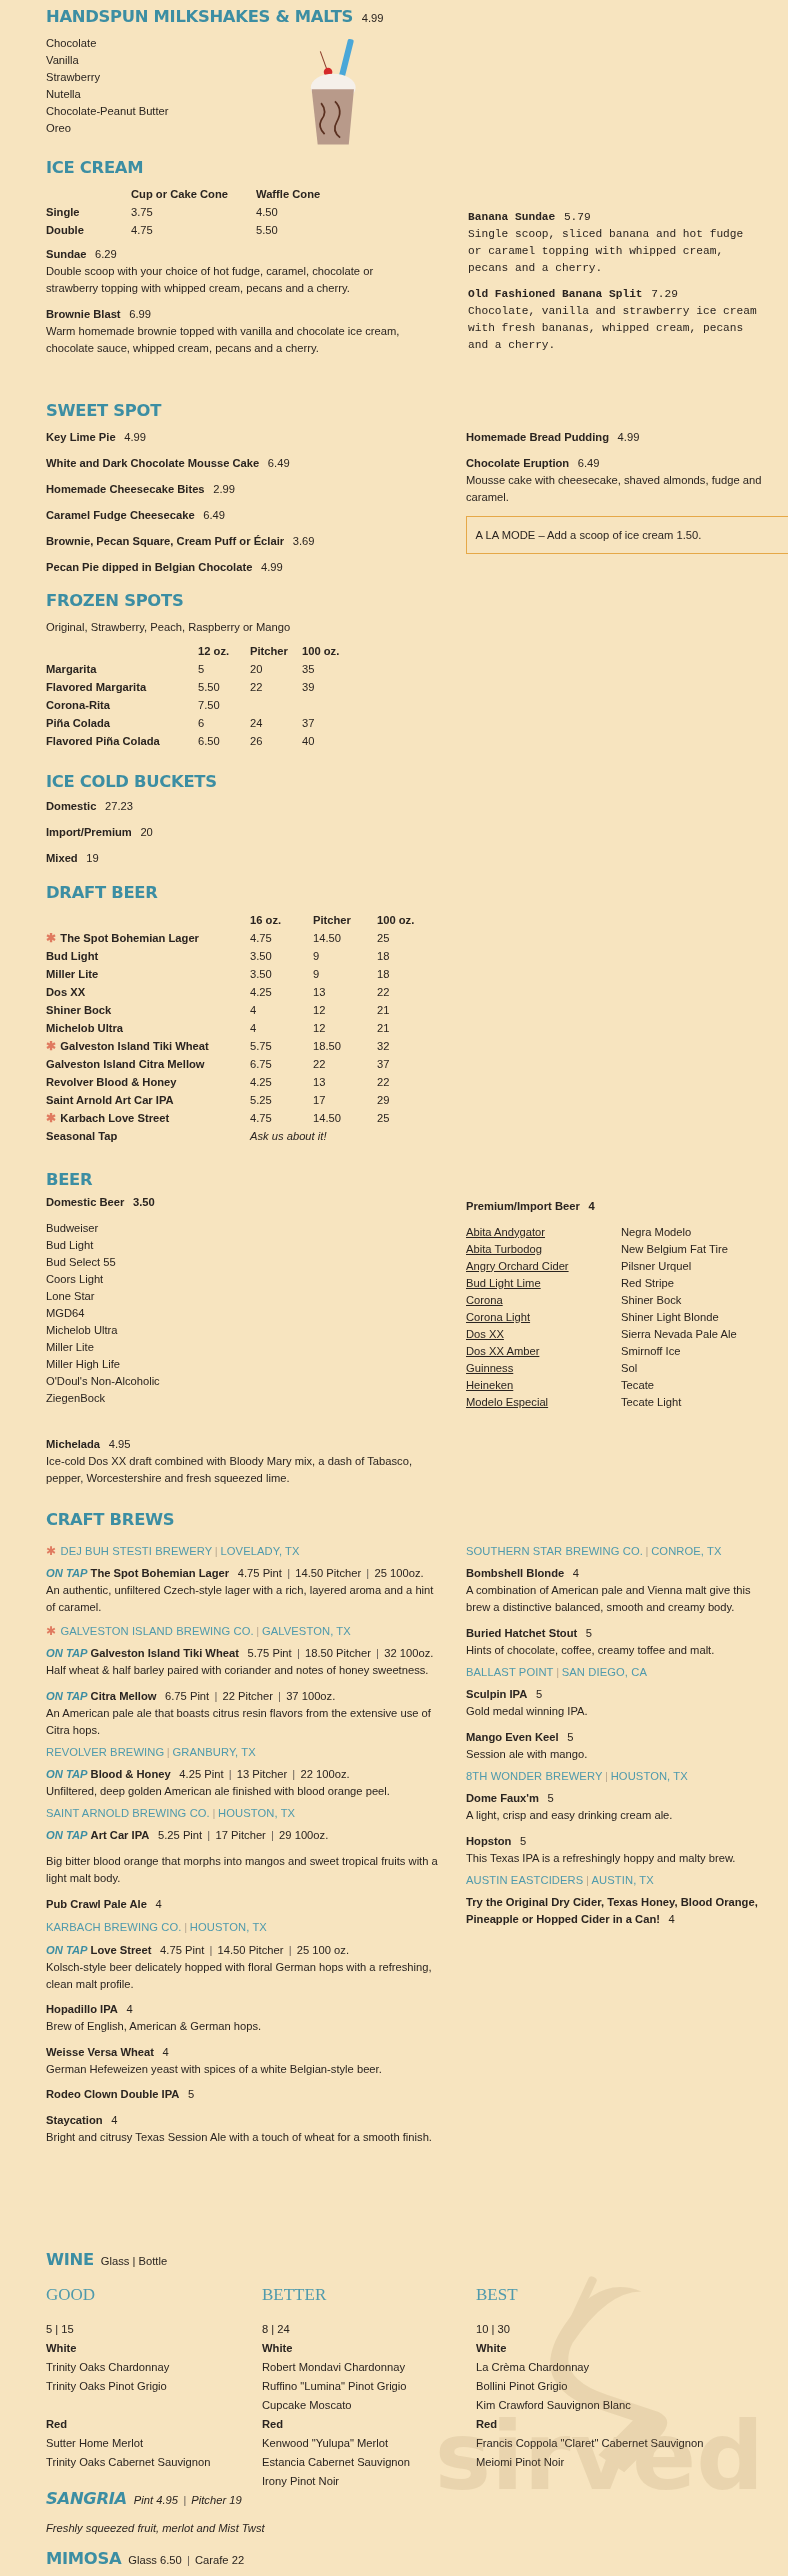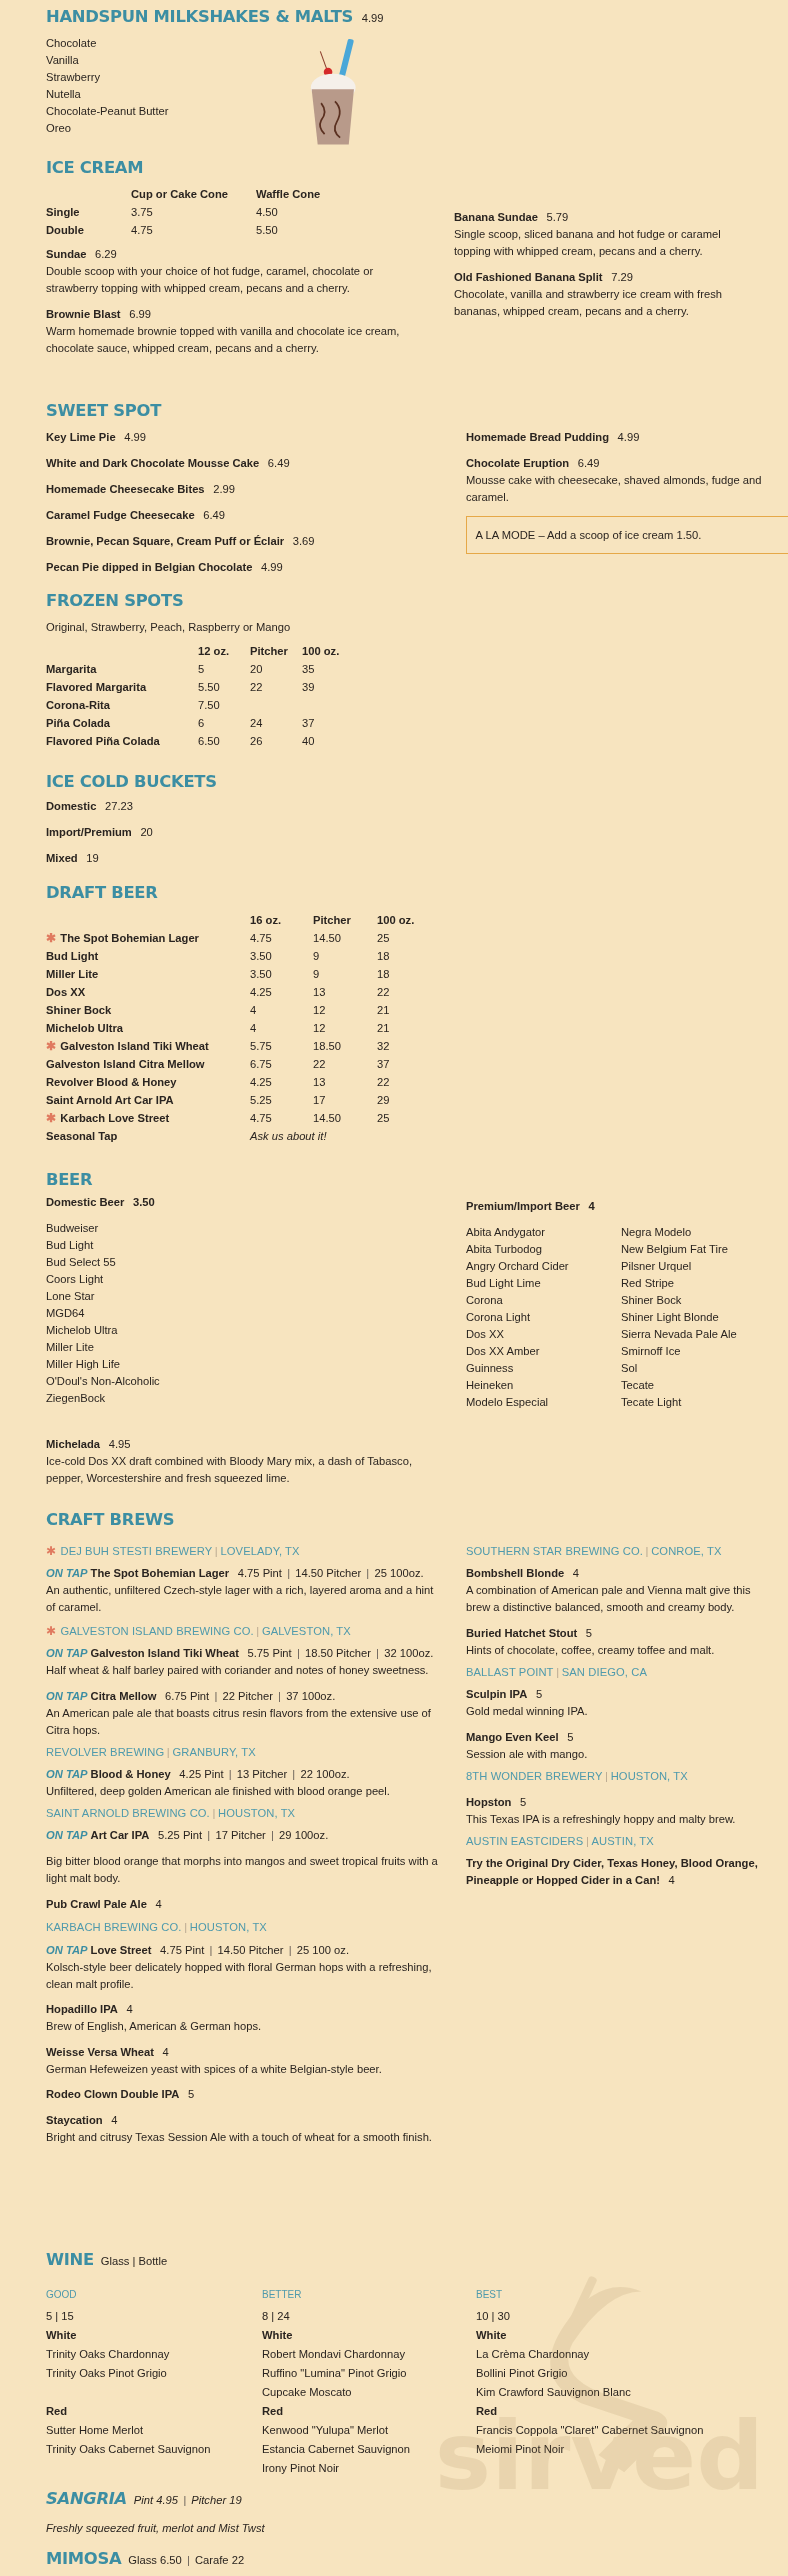--- a/index.html
+++ b/index.html
@@ -97,7 +97,7 @@
     <div class="desc">Warm homemade brownie topped with vanilla and chocolate ice cream, chocolate sauce, whipped cream, pecans and a cherry.</div>
   </div>
 </div>
-<div class="sec" style="left:454px; top:209px; width:293px;">
+<div class="sec" style="left:468px; top:209px; width:293px;font-family:Liberation Mono, monospace;">
   <div>
     <span class="b">Banana Sundae</span><span class="price">5.79</span>
     <div class="desc">Single scoop, sliced banana and hot fudge or caramel topping with whipped cream, pecans and a cherry.</div>

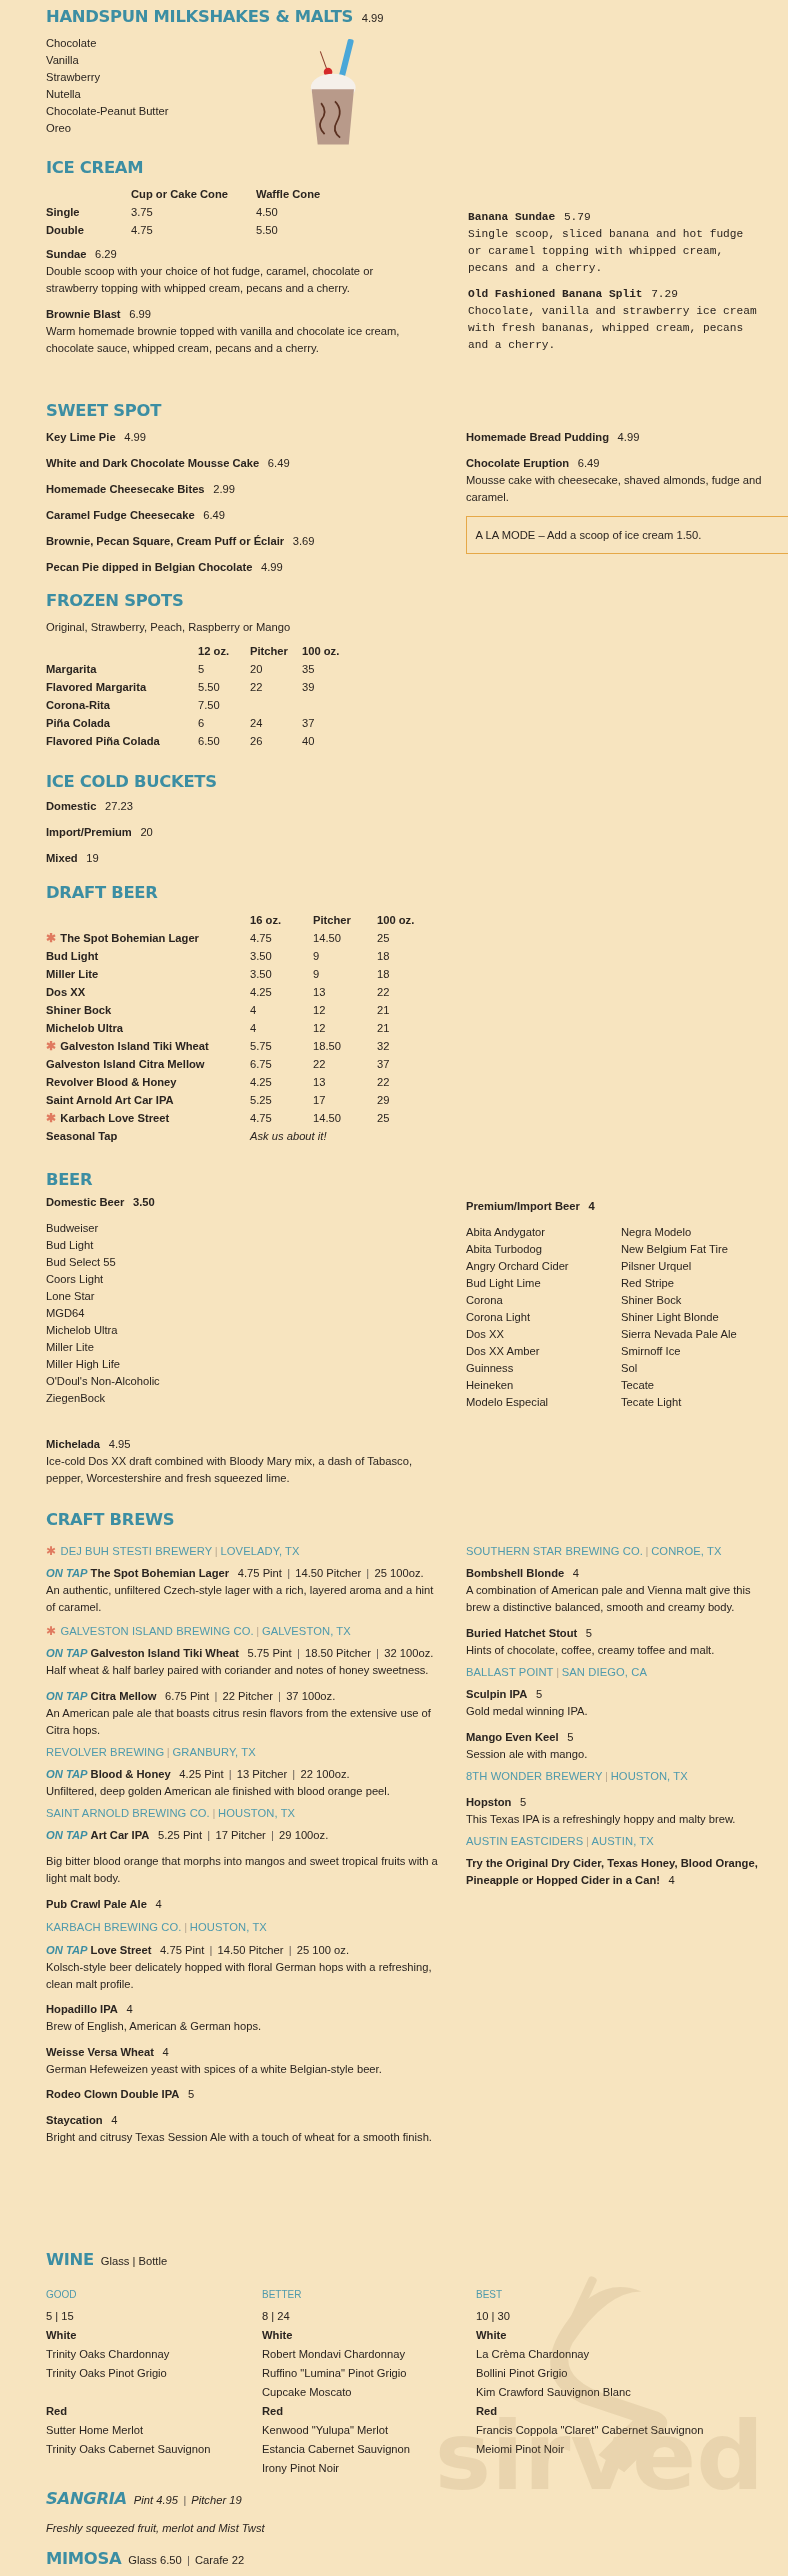--- a/index.html
+++ b/index.html
@@ -287,7 +287,7 @@
 <div class="sec" style="left:466px; top:1198px; width:310px;">
   <div class="b"><span>Premium/Import Beer</span><span class="price">4</span></div>
   <div style="display:flex; margin-top:8.6px;">
-    <div class="list" style="width:155px;">
+    <div class="list" style="width:155px;text-decoration:underline;">
       <div>Abita Andygator</div>
       <div>Abita Turbodog</div>
       <div>Angry Orchard Cider</div>

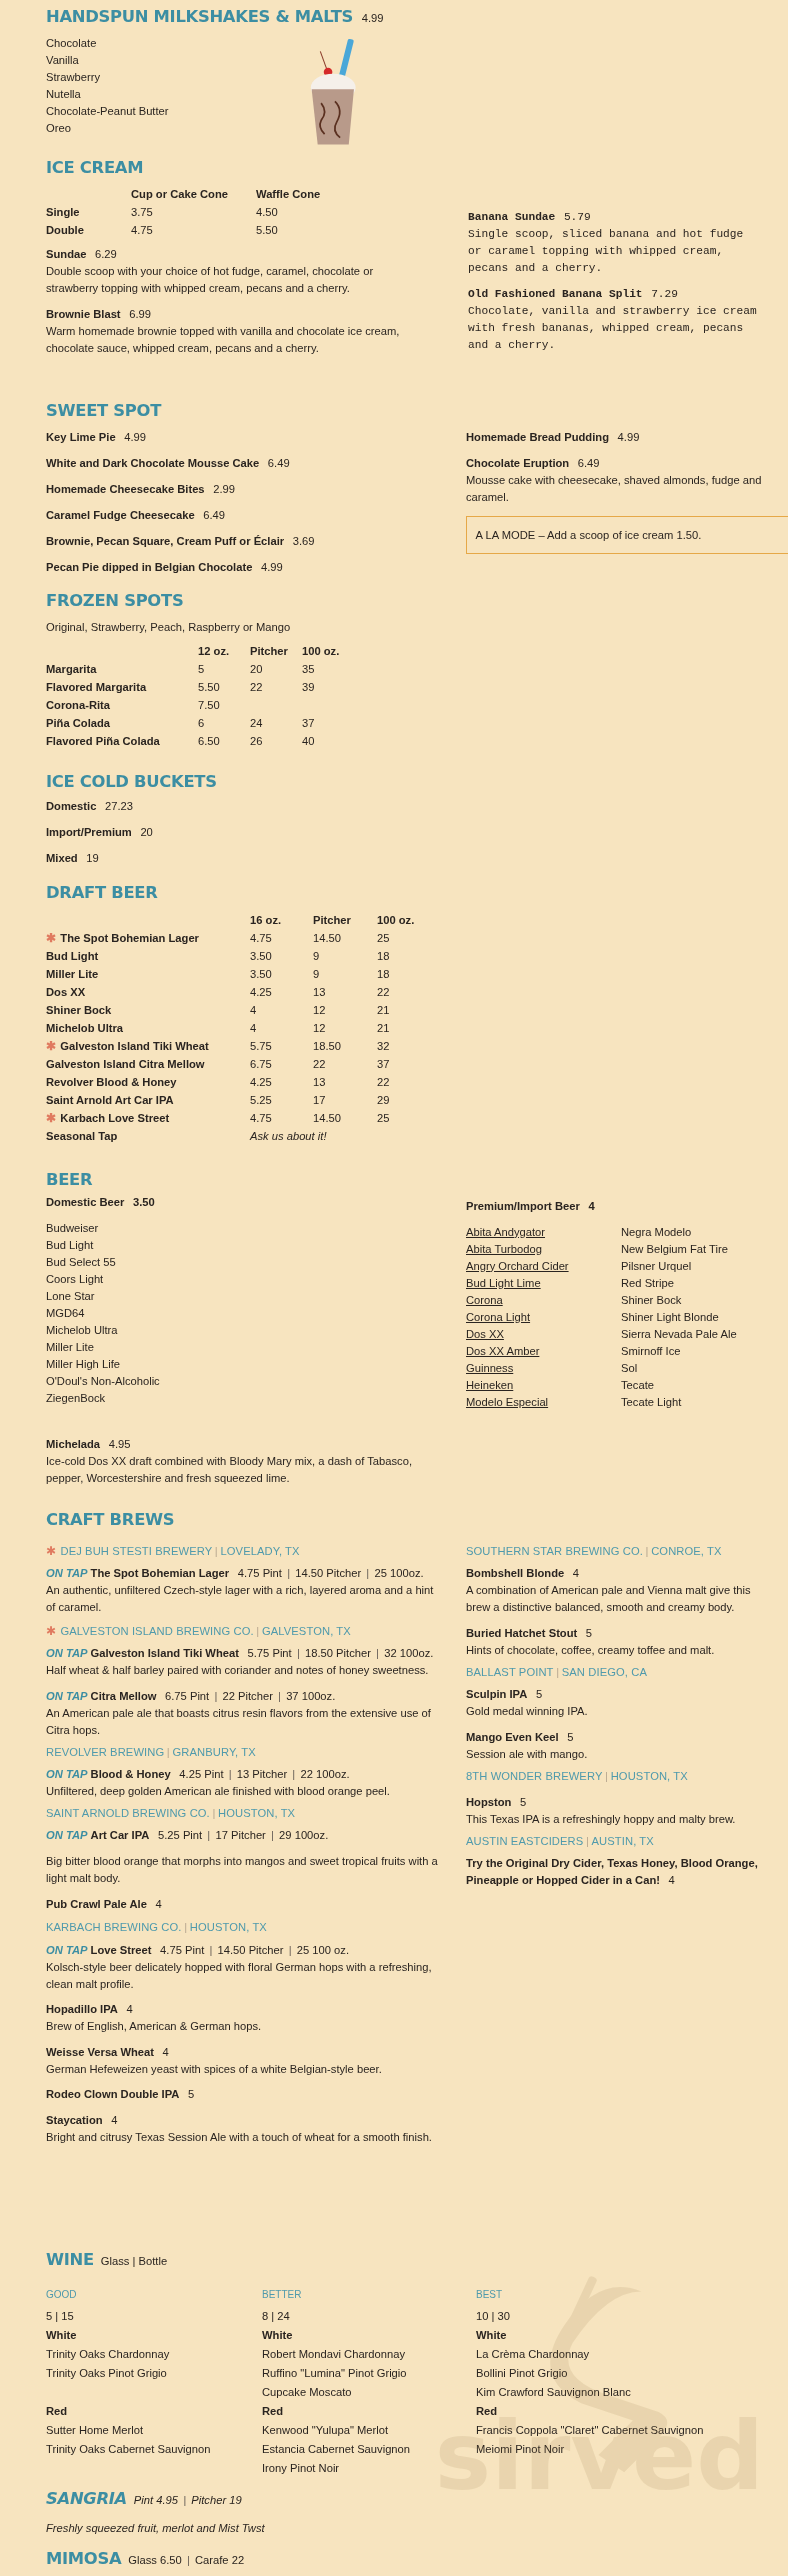--- a/index.html
+++ b/index.html
@@ -369,6 +369,7 @@
   <div style="margin-top:8.6px;"><span class="b">Mango Even Keel</span><span class="price">5</span><div class="desc">Session ale with mango.</div></div>
 
   <div class="brewery" style="margin-top:5.2px;"><span>8TH WONDER BREWERY</span><span class="sep">|</span><span>HOUSTON, TX</span></div>
+  <div style="margin-top:5.2px;"><span class="b">Dome Faux'm</span><span class="price">5</span><div class="desc">A light, crisp and easy drinking cream ale.</div></div>
   <div style="margin-top:8.6px;"><span class="b">Hopston</span><span class="price">5</span><div class="desc">This Texas IPA is a refreshingly hoppy and malty brew.</div></div>
 
   <div class="brewery" style="margin-top:5.2px;"><span>AUSTIN EASTCIDERS</span><span class="sep">|</span><span>AUSTIN, TX</span></div>

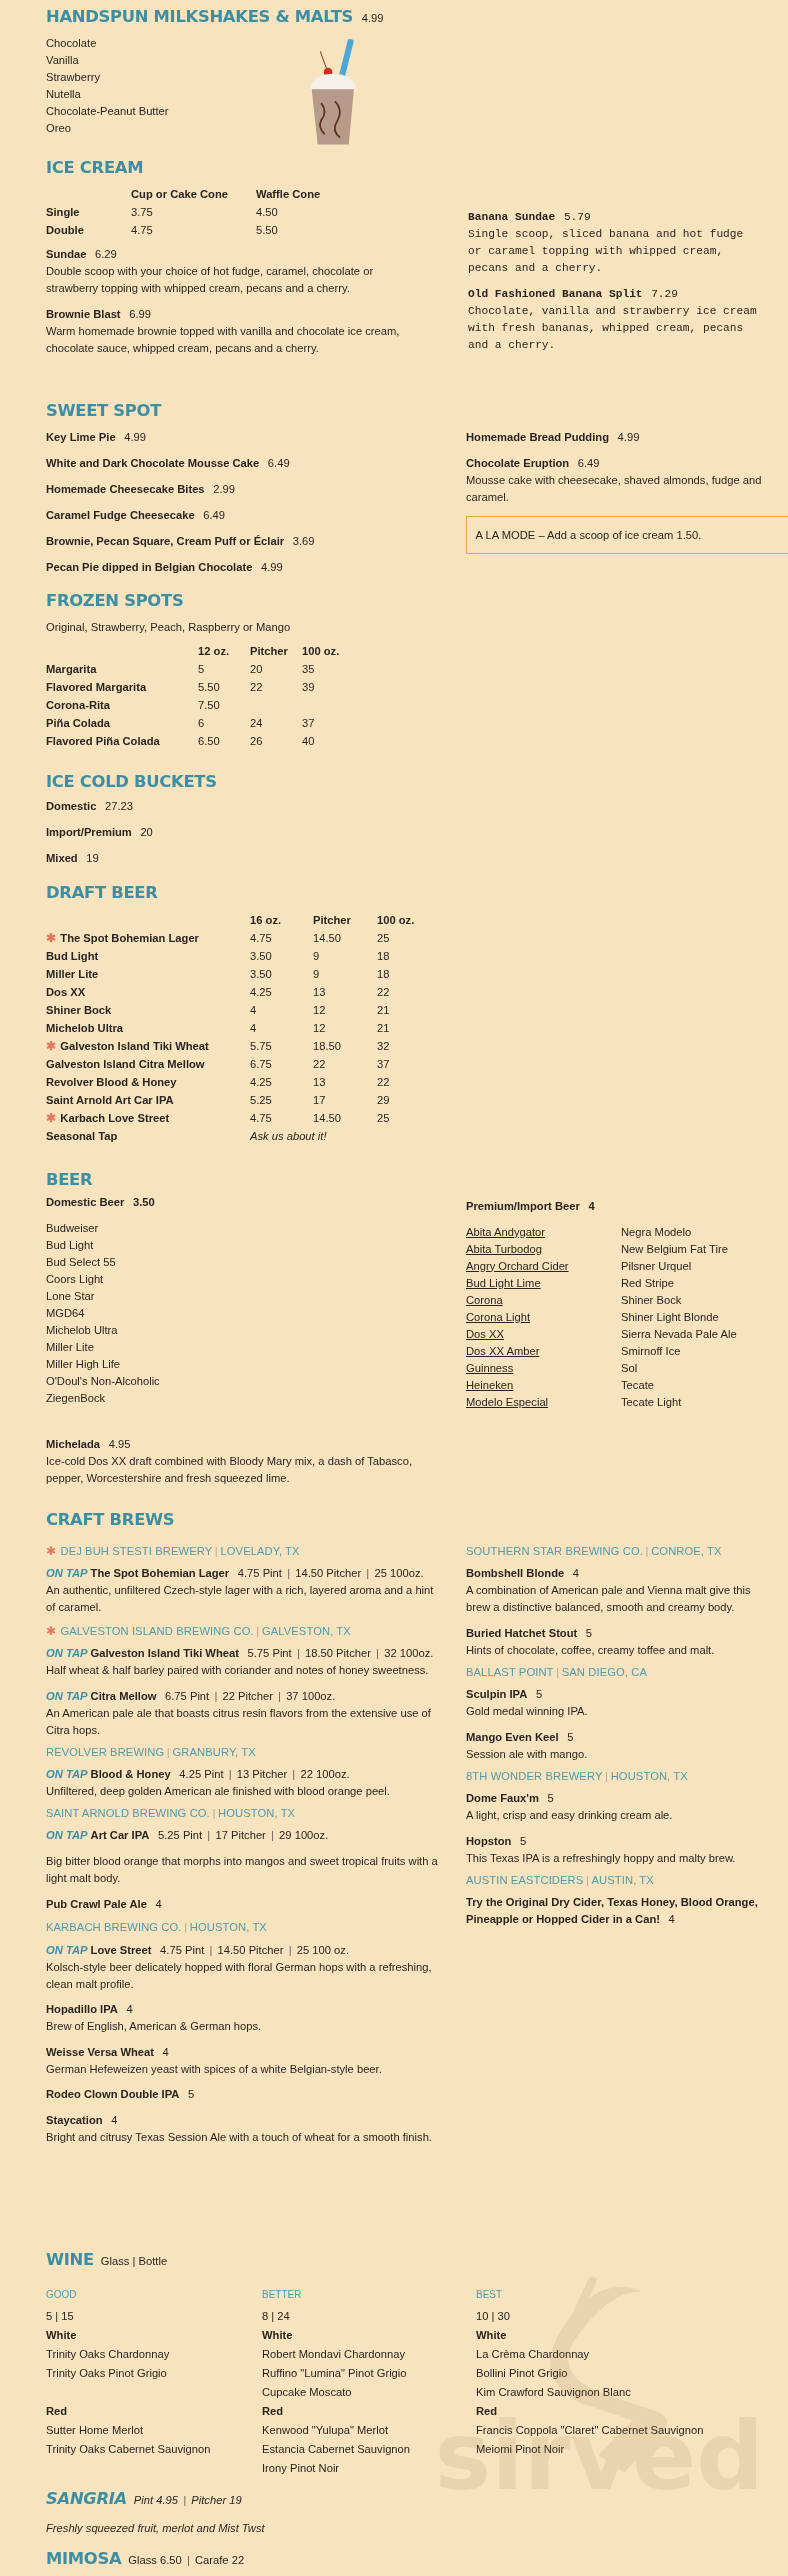--- a/index.html
+++ b/index.html
@@ -37,7 +37,7 @@
   .pipe { color: #6b625a; margin: 0 5.2px; }
   .almode { border: 0.9px solid #e6a847; padding: 9.5px 8.6px; width: 336px; }
   .wine-col { position: absolute; width: 224px; font-family: "Liberation Sans Narrow", "Liberation Sans", sans-serif; }
-  .wine-col .tier { color: #4f9aac; margin-bottom: 3px; font-size: 10px; }
+  .wine-col .tier { color: #4f9aac; margin-bottom: 16px; font-size: 17px; font-family: Liberation Serif, serif; }
   .wine-col div { line-height: 19px; }
   .watermark { position: absolute; right: 0; top: 2257px; width: 362px; height: 241px; opacity: 0.12; pointer-events: none; }
   .shake { position: absolute; left: 297px; top: 34px; width: 69px; height: 121px; }

